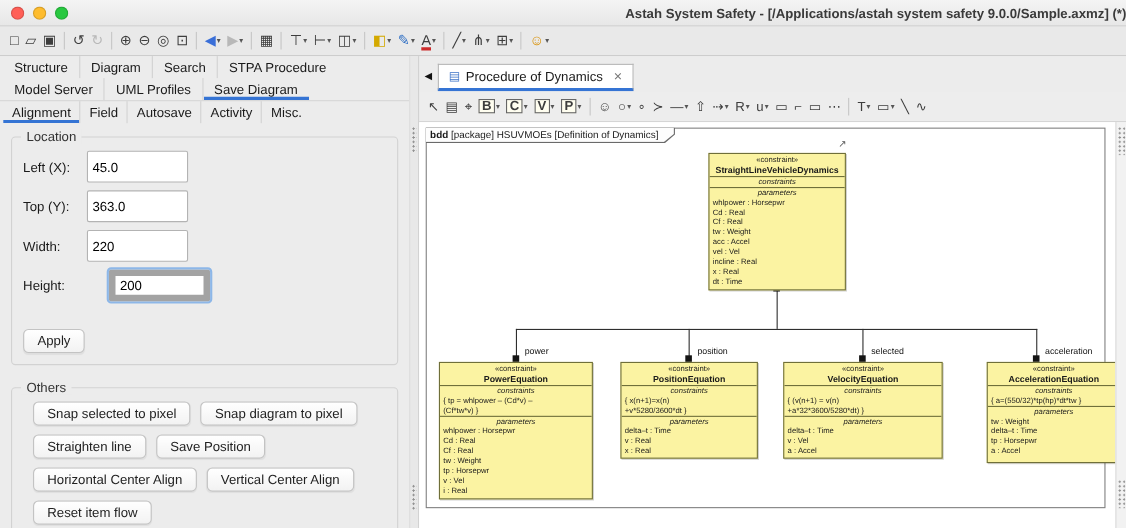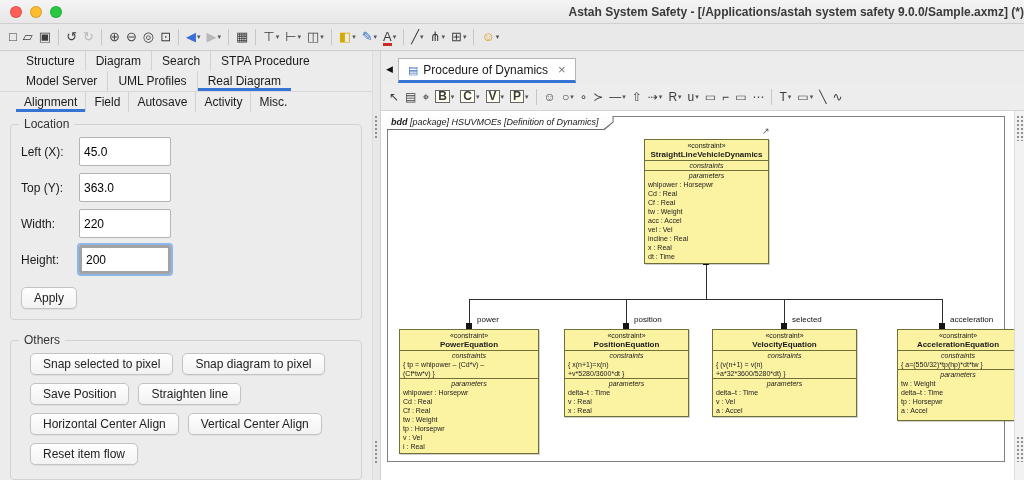--- a/index.html
+++ b/index.html
@@ -34,7 +34,7 @@
   .splitter .seg1 { position:absolute; left:1px; right:1px; top:64px; height:24px; }
   .splitter .seg2 { position:absolute; left:1px; right:1px; bottom:16px; height:24px; }
   
-  .ltabs { height:22px; display:flex; align-items:flex-end; padding-left:16px; }
+  .ltabs { height:22px; display:flex; align-items:flex-end; padding-left:3px; }
   .ltabs.r2 { border-bottom:1px solid #d8d8d8; }
   .ltab { font-size:12px; padding:3px 10px 3px; line-height:14px; white-space:nowrap; cursor:default; }
   .ltab + .ltab { border-left:1px solid #d2d2d2; }

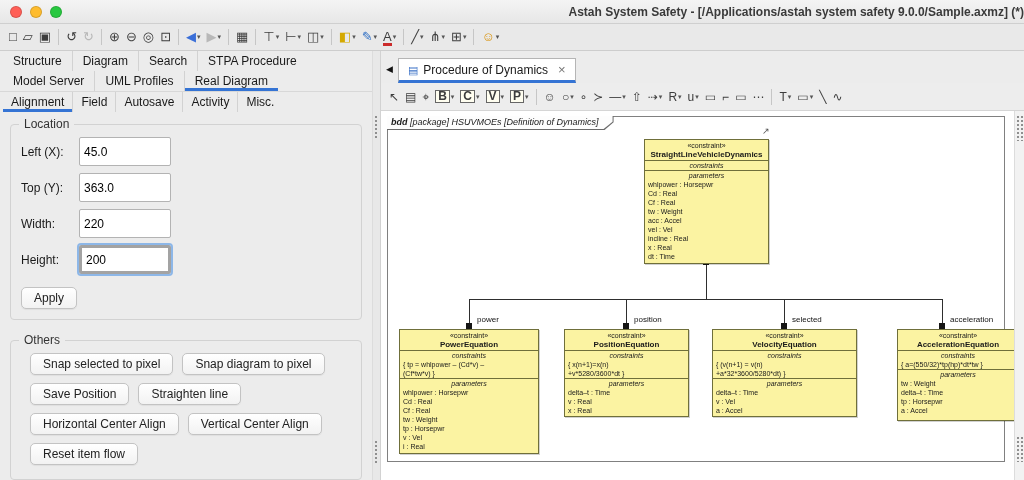--- a/index.html
+++ b/index.html
@@ -203,7 +203,7 @@
     <div class="ltabs r2">
       <span class="ltab">Model Server</span>
       <span class="ltab">UML Profiles</span>
-      <span class="ltab sel">Real Diagram</span>
+      <span class="ltab sel">Save Diagram</span>
     </div>
     <div class="ltabs r3">
       <span class="ltab sel">Alignment</span>

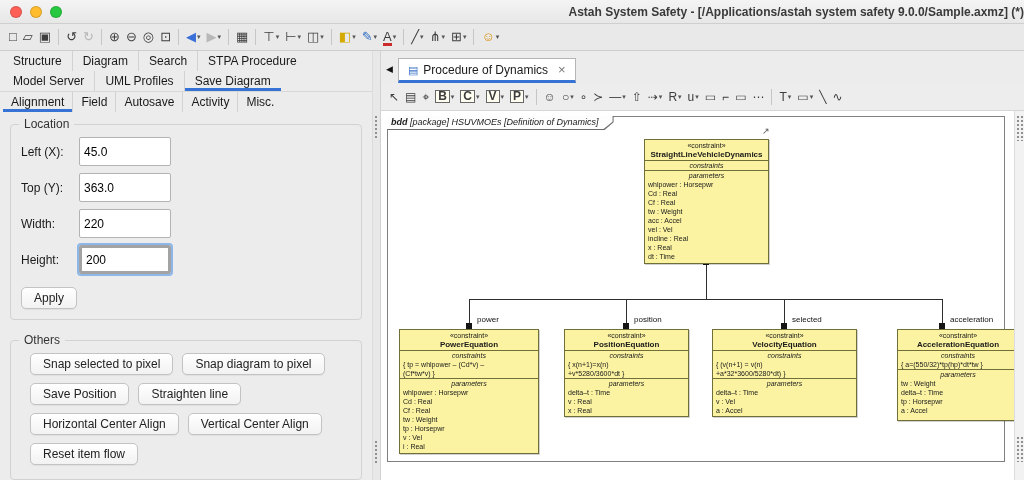--- a/index.html
+++ b/index.html
@@ -73,7 +73,7 @@
   .vscroll .seg2 { position:absolute; left:1px; right:1px; bottom:18px; height:26px; }
   .frame { position:absolute; left:6px; top:5px; width:618px; height:346px; border:1px solid #808080; }
   .flabel-border { position:absolute; left:6px; top:5px; background:#6a6a6a;
-    clip-path:polygon(0 0,100% 0,100% 45%,calc(100% - 9px) 100%,0 100%);font-style:italic; }
+    clip-path:polygon(0 0,100% 0,100% 45%,calc(100% - 9px) 100%,0 100%); }
   .flabel { position:relative; margin:0 1px 1px 0; background:#fdfdfd; padding:1px 14px 2px 4px;
     font-size:9px; white-space:nowrap;
     clip-path:polygon(0 0,100% 0,100% 45%,calc(100% - 9px) 100%,0 100%); }

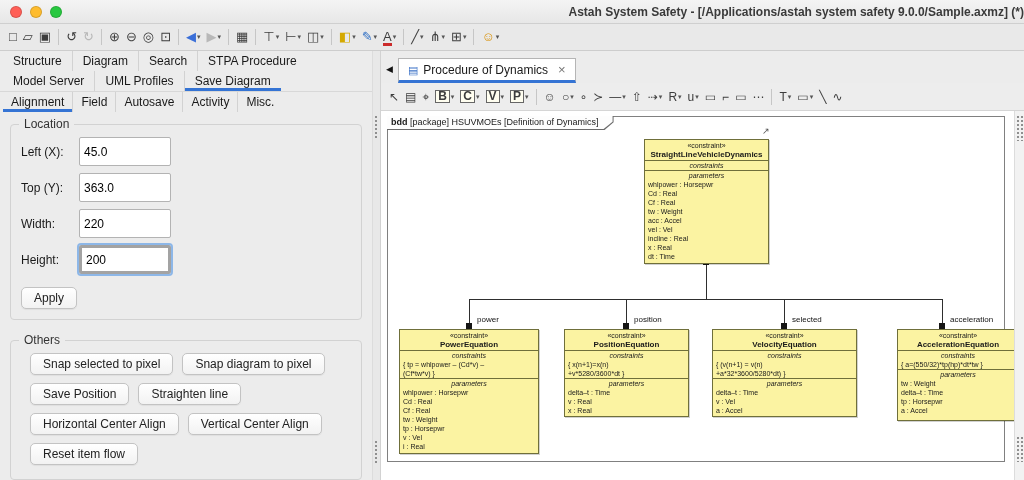--- a/index.html
+++ b/index.html
@@ -48,7 +48,7 @@
   .fld label { width:58px; font-size:12px; }
   .num-input { width:92px; height:29px; font-size:12px; padding:0 4px; border:1px solid #b3b3b3;
     border-radius:2px; background:#fff; font-family:inherit; }
-  .num-input.focused { border:3px solid #a3a3a3; outline:2px solid #8db7e8; outline-offset:0; }
+  .num-input.focused { border:6px solid #a3a3a3; outline:2px solid #8db7e8; outline-offset:0;margin-left:20px; }
   .btn { background:linear-gradient(#ffffff,#f2f2f2); border:1px solid #c3c3c3; border-radius:5px;
     font-size:12px; padding:3px 12px; color:#222; box-shadow:0 1px 1px rgba(0,0,0,.06);
     font-family:inherit; white-space:nowrap; cursor:default; }

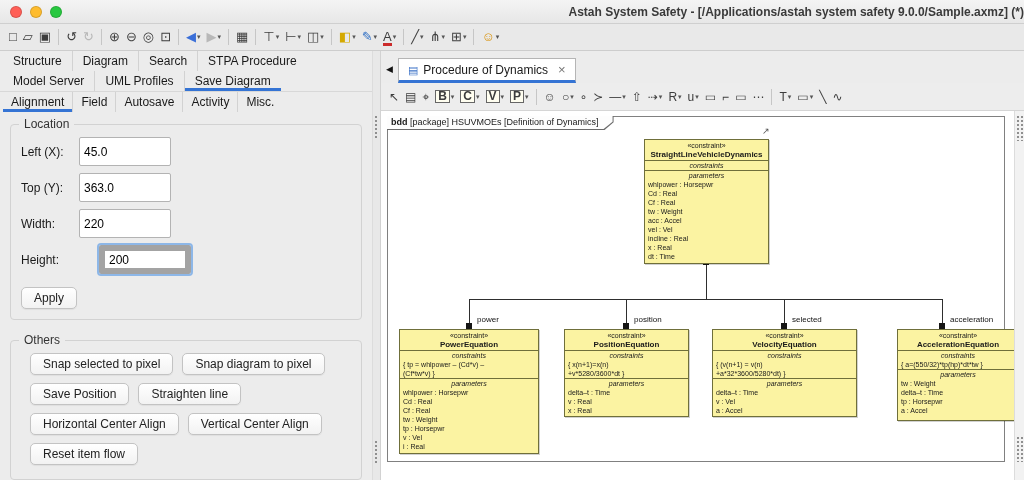--- a/index.html
+++ b/index.html
@@ -53,7 +53,7 @@
     font-size:12px; padding:3px 12px; color:#222; box-shadow:0 1px 1px rgba(0,0,0,.06);
     font-family:inherit; white-space:nowrap; cursor:default; }
   .btn-row { display:flex; gap:9px; margin-bottom:8px; }
-  .apply-row { margin-top:13px; margin-bottom:2px; }
+  .apply-row { margin-top:25px; margin-bottom:2px; }
   
   .doc-tabbar { height:32px; display:flex; align-items:flex-end; padding-left:2px; }
   .tab-scroll { font-size:9px; color:#111; margin:0 5px 9px 3px; cursor:default; }

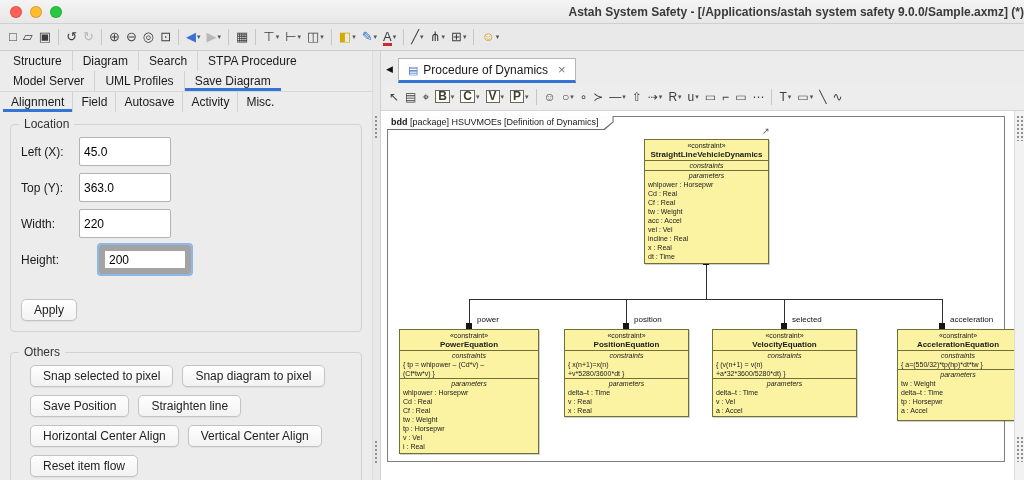--- a/index.html
+++ b/index.html
@@ -244,8 +244,8 @@
           <button class="btn">Snap diagram to pixel</button>
         </div>
         <div class="btn-row">
+          <button class="btn">Straighten line</button>
           <button class="btn">Save Position</button>
-          <button class="btn">Straighten line</button>
         </div>
         <div class="btn-row">
           <button class="btn">Horizontal Center Align</button>

